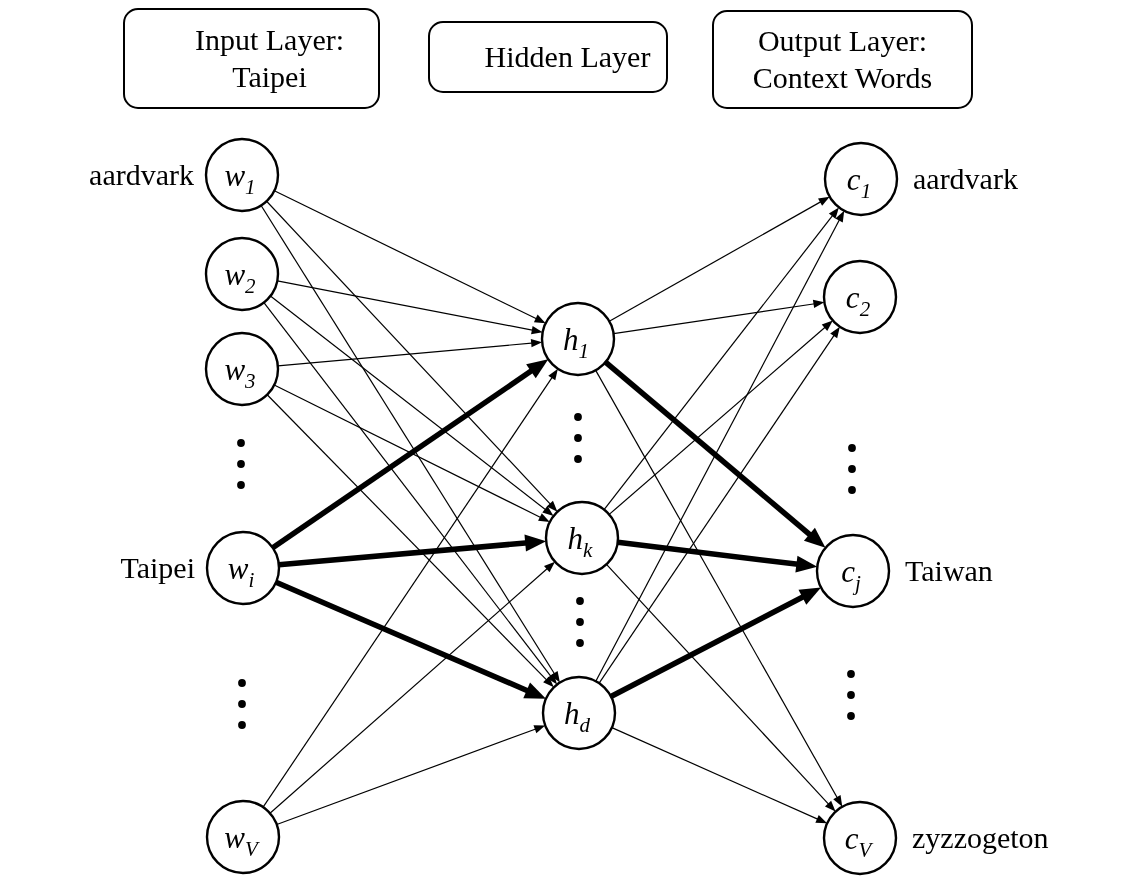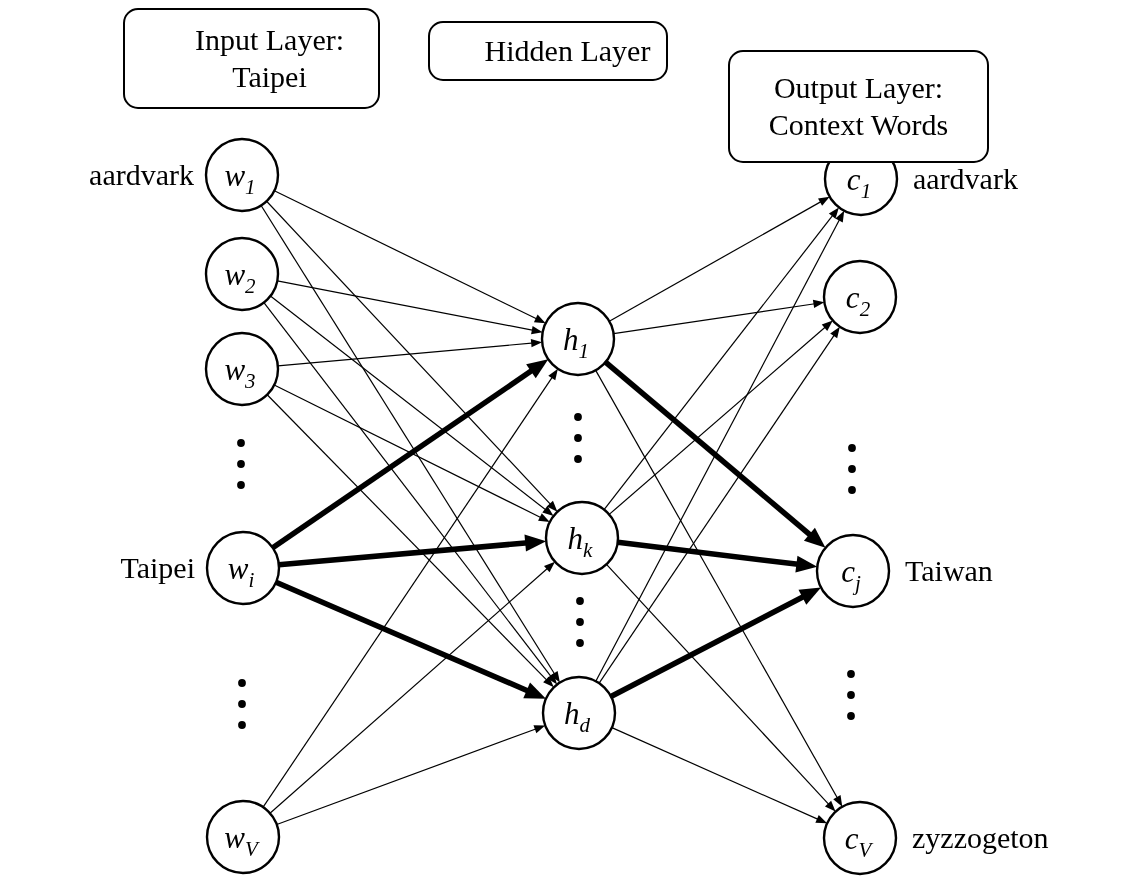--- a/index.html
+++ b/index.html
@@ -40,7 +40,7 @@
     justify-content: center;
   }
   .box-input  { left: 123px; top: 8px;  width: 257px; height: 101px; padding-left: 36px; }
-  .box-hidden { left: 428px; top: 21px; width: 240px; height: 60px; padding-left: 39px;  }
+  .box-hidden { left: 428px; top: 21px; width: 240px; height: 72px; padding-left: 39px;  }
   .box-output { left: 728px; top: 10px; width: 261px; height: 113px; margin-top: 40px;  }
 </style>
 </head>

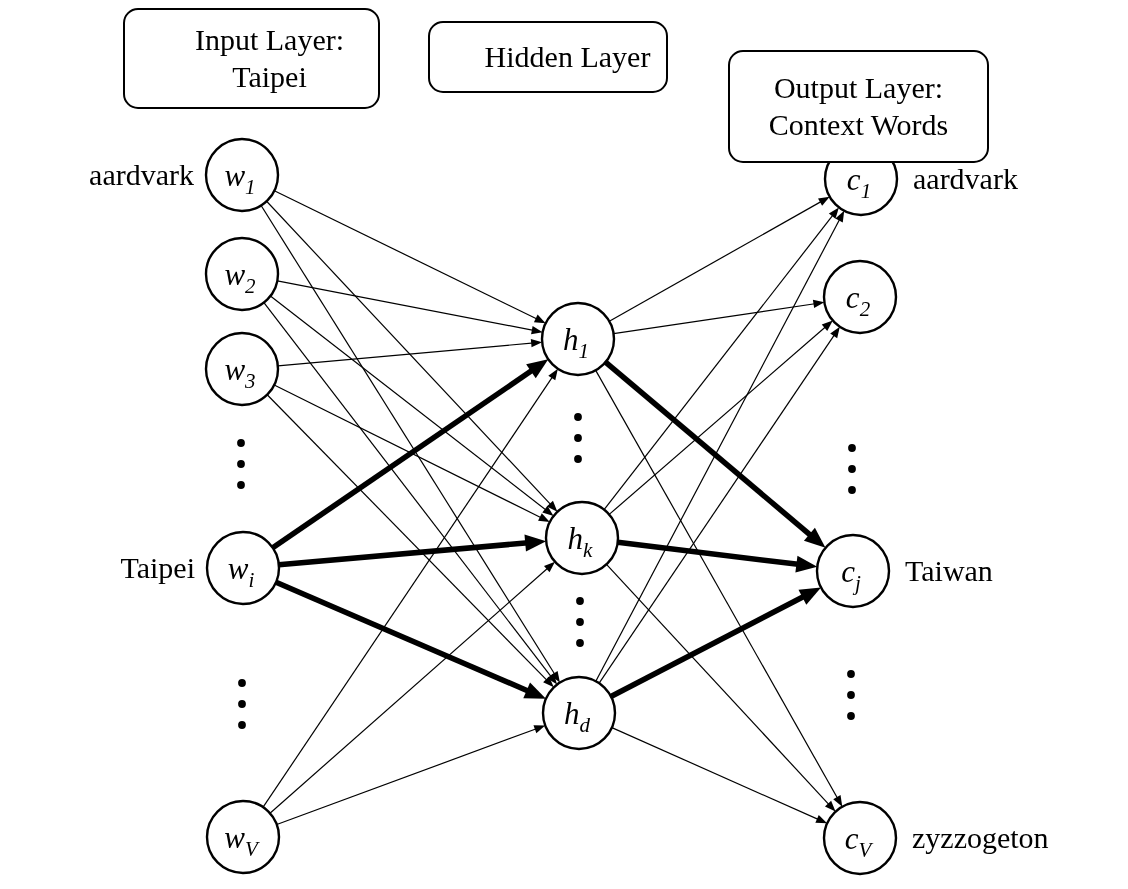--- a/index.html
+++ b/index.html
@@ -41,7 +41,7 @@
   }
   .box-input  { left: 123px; top: 8px;  width: 257px; height: 101px; padding-left: 36px; }
   .box-hidden { left: 428px; top: 21px; width: 240px; height: 72px; padding-left: 39px;  }
-  .box-output { left: 728px; top: 10px; width: 261px; height: 113px; margin-top: 40px;  }
+  .box-output { left: 712px; top: 10px; width: 261px; height: 99px;  }
 </style>
 </head>
 <body>

